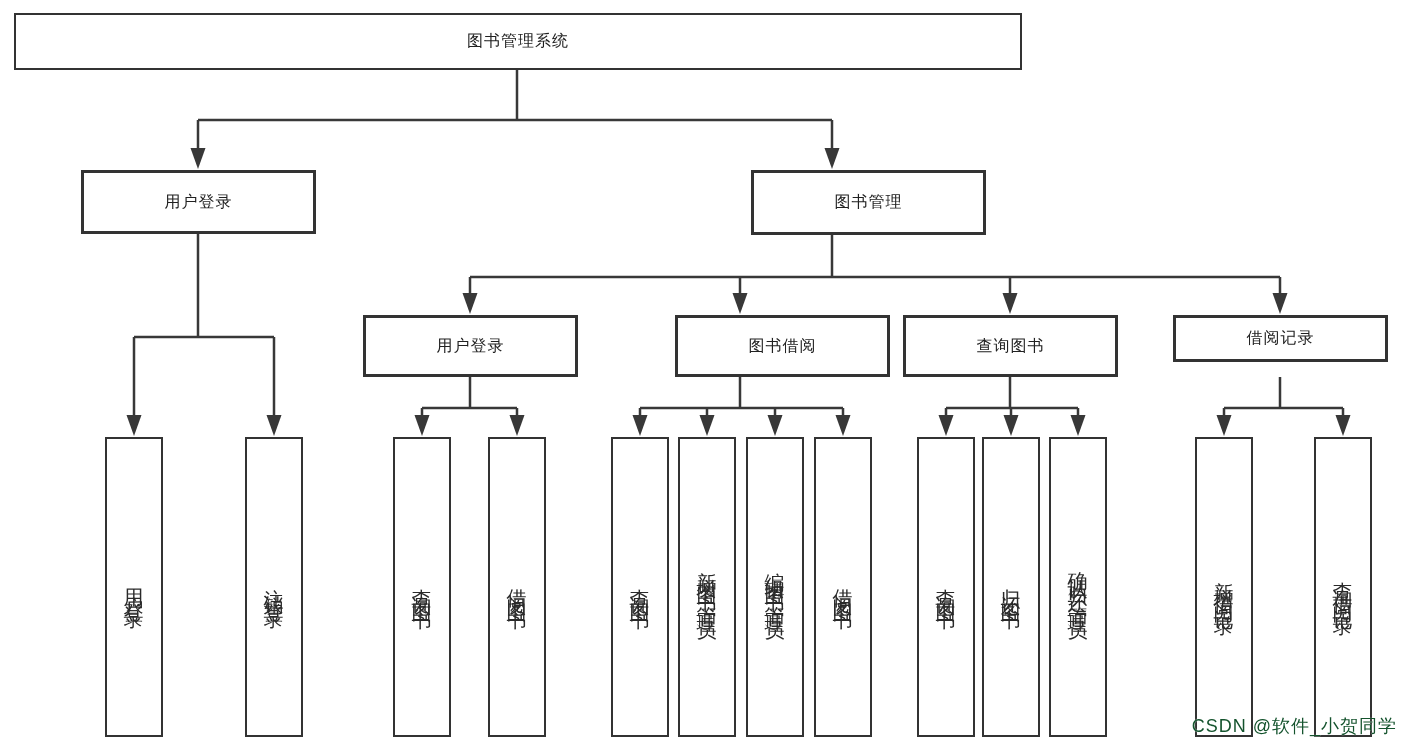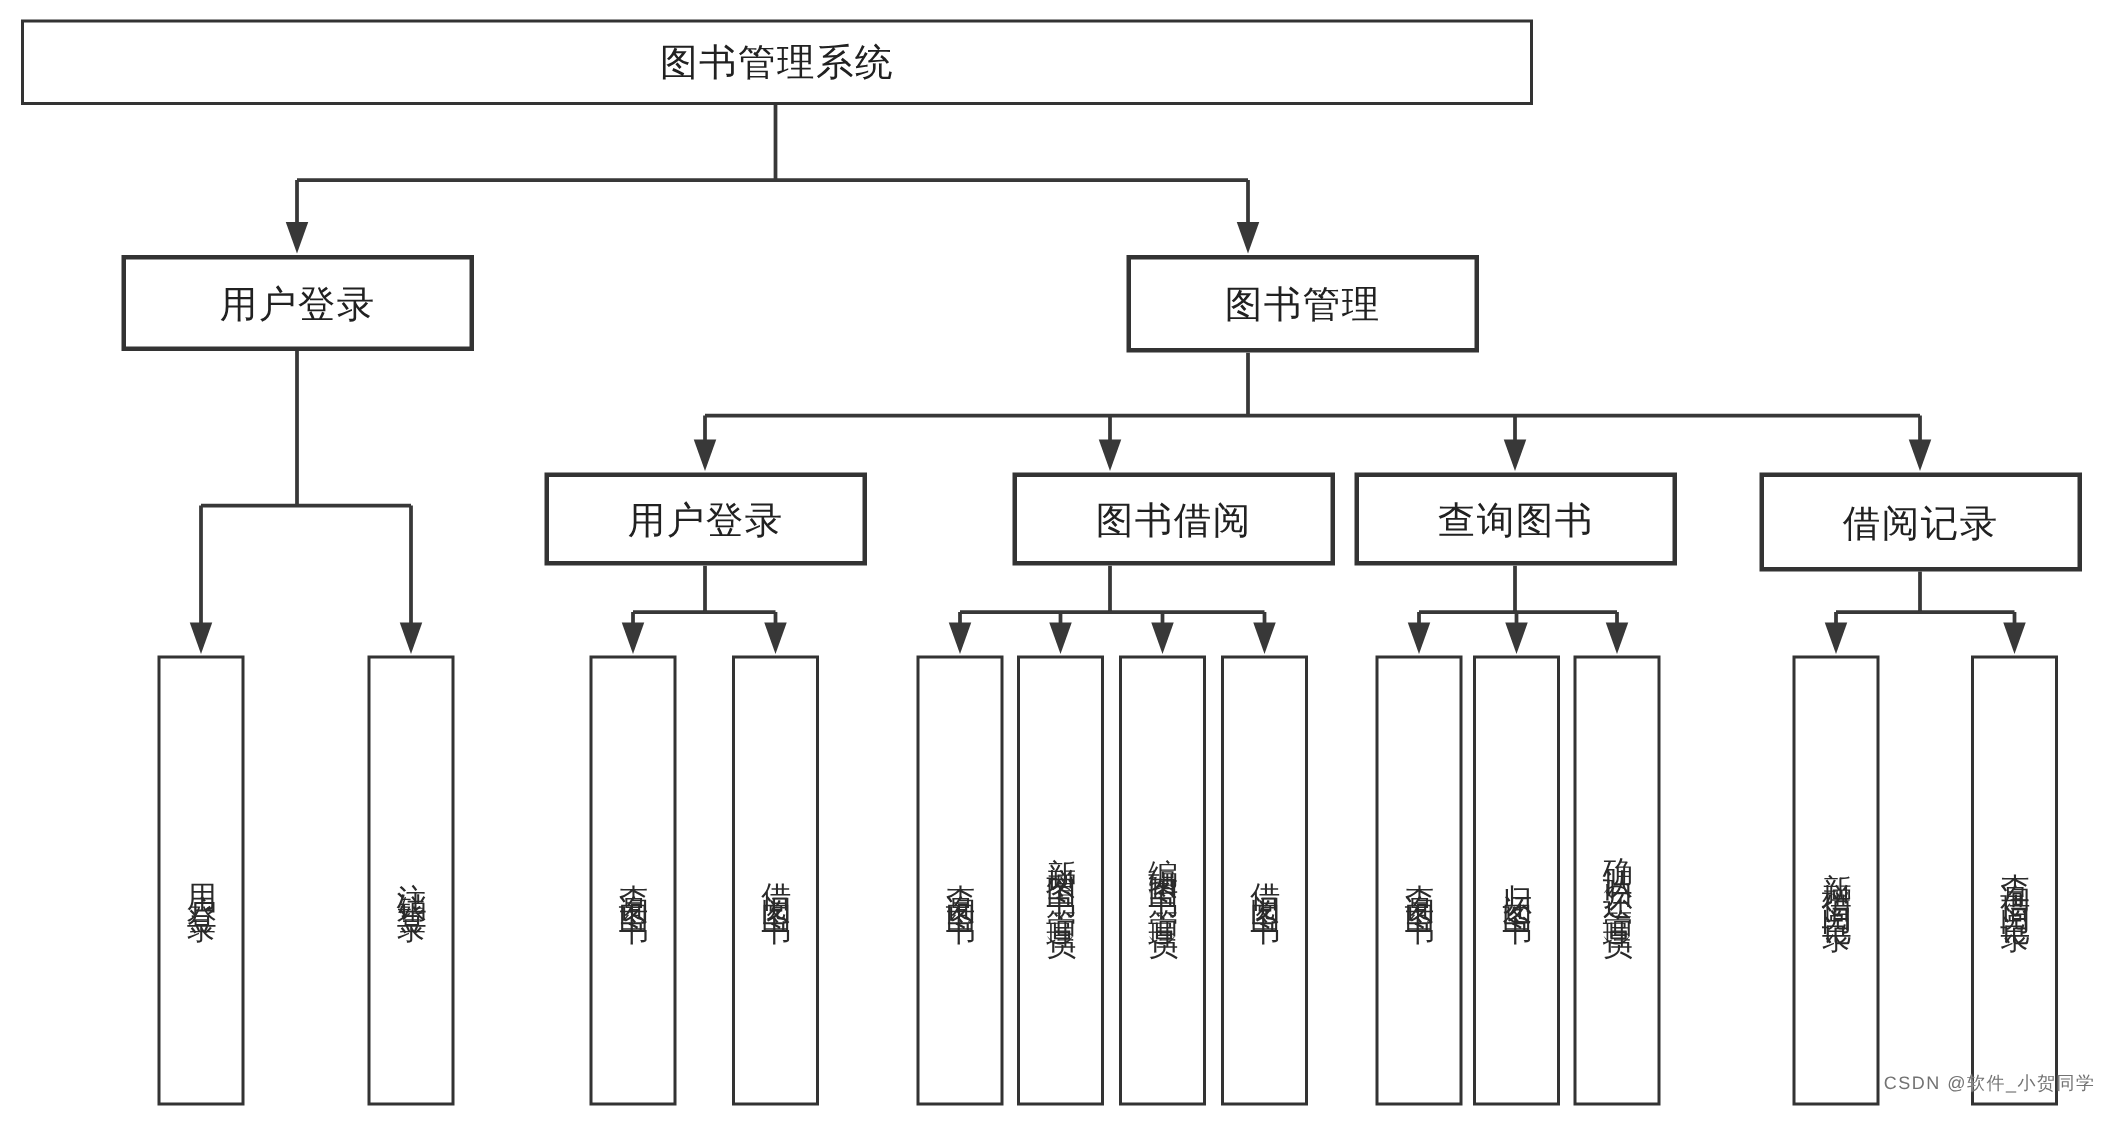--- a/index.html
+++ b/index.html
@@ -26,7 +26,7 @@
     justify-content: center;
     color: #212121;
   }
-  .h-label { font-size: 25px; letter-spacing: 1px; }
+  .h-label { font-size: 16px; letter-spacing: 1px; }
   .leaf { border-width: 2.5px; }
   .leaf .v-label {
     writing-mode: vertical-rl;

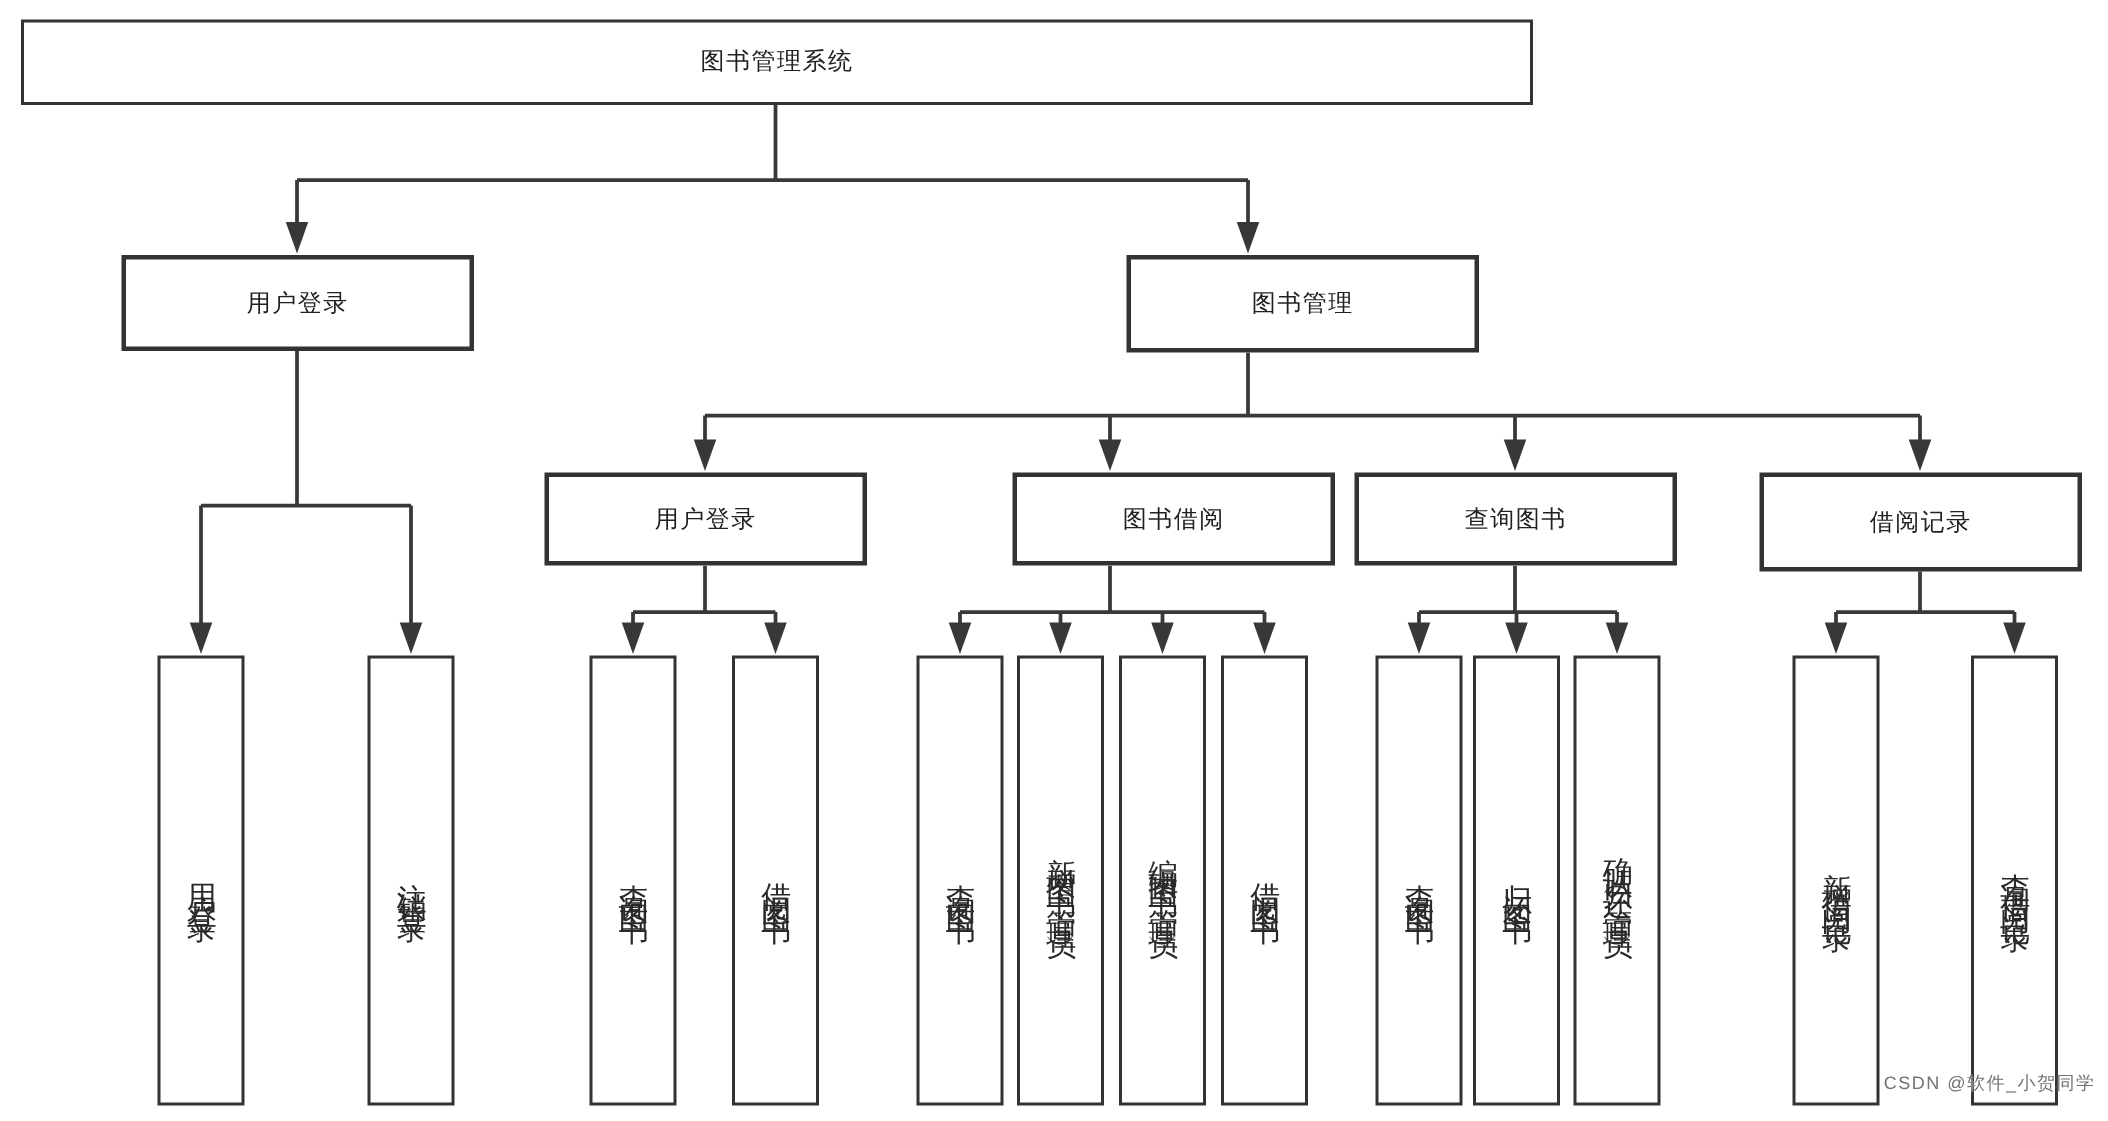--- a/index.html
+++ b/index.html
@@ -106,7 +106,7 @@
   <div class="box" style="left:903px; top:315px; width:215px; height:62px;">
     <span class="h-label">查询图书</span>
   </div>
-  <div class="box" style="left:1173px; top:315px; width:215px; height:66px;">
+  <div class="box" style="left:1173px; top:315px; width:215px; height:47px;">
     <span class="h-label">借阅记录</span>
   </div>
 

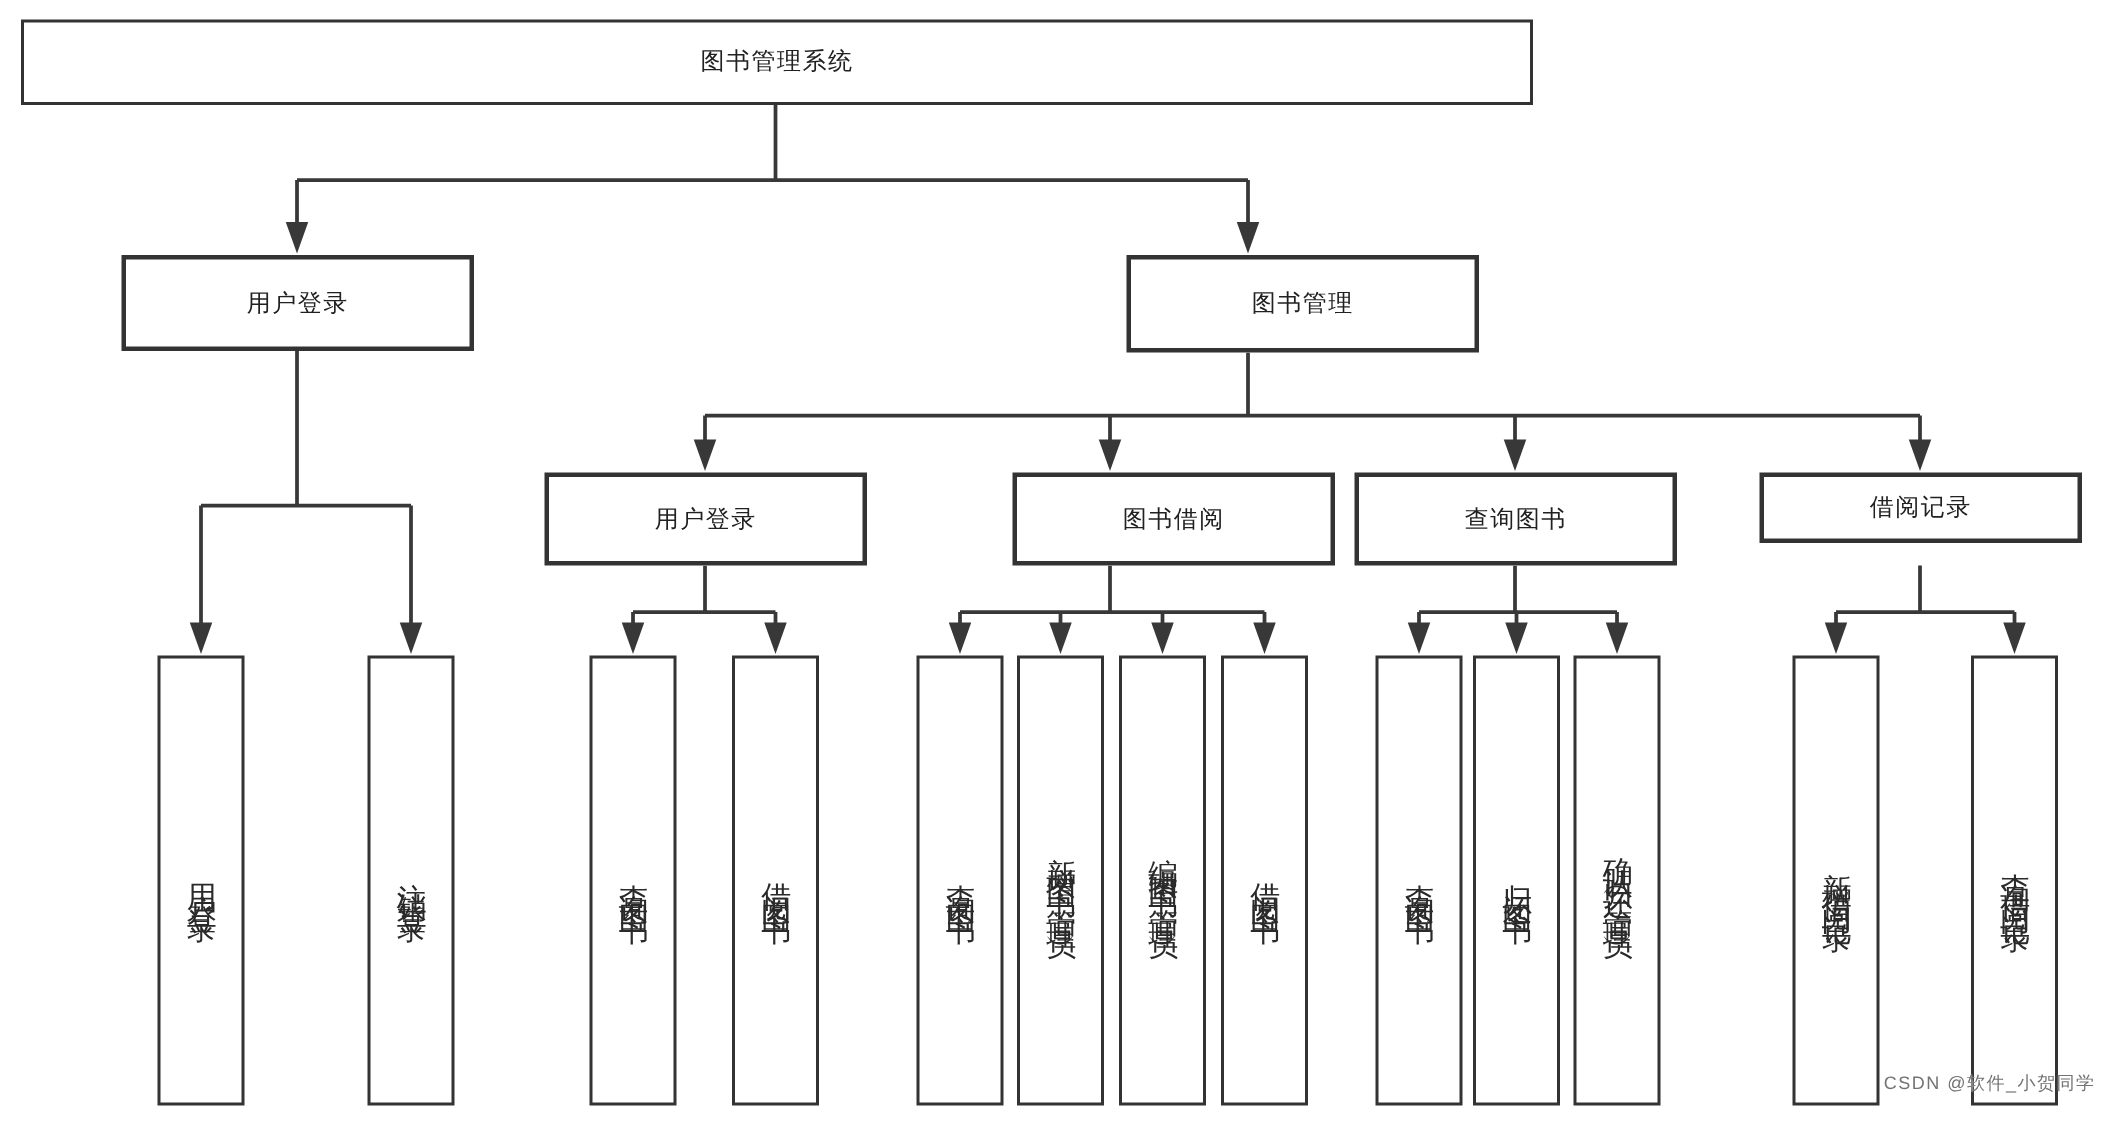--- a/index.html
+++ b/index.html
@@ -41,8 +41,8 @@
     position: absolute;
     right: 8px;
     top: 714px;
-    font-size: 12px;
-    color: #737373;
+    font-size: 18px;
+    color: #14532d;
     letter-spacing: 1px;
     z-index: 6;
     text-shadow: 0 0 1px #ffffff;

